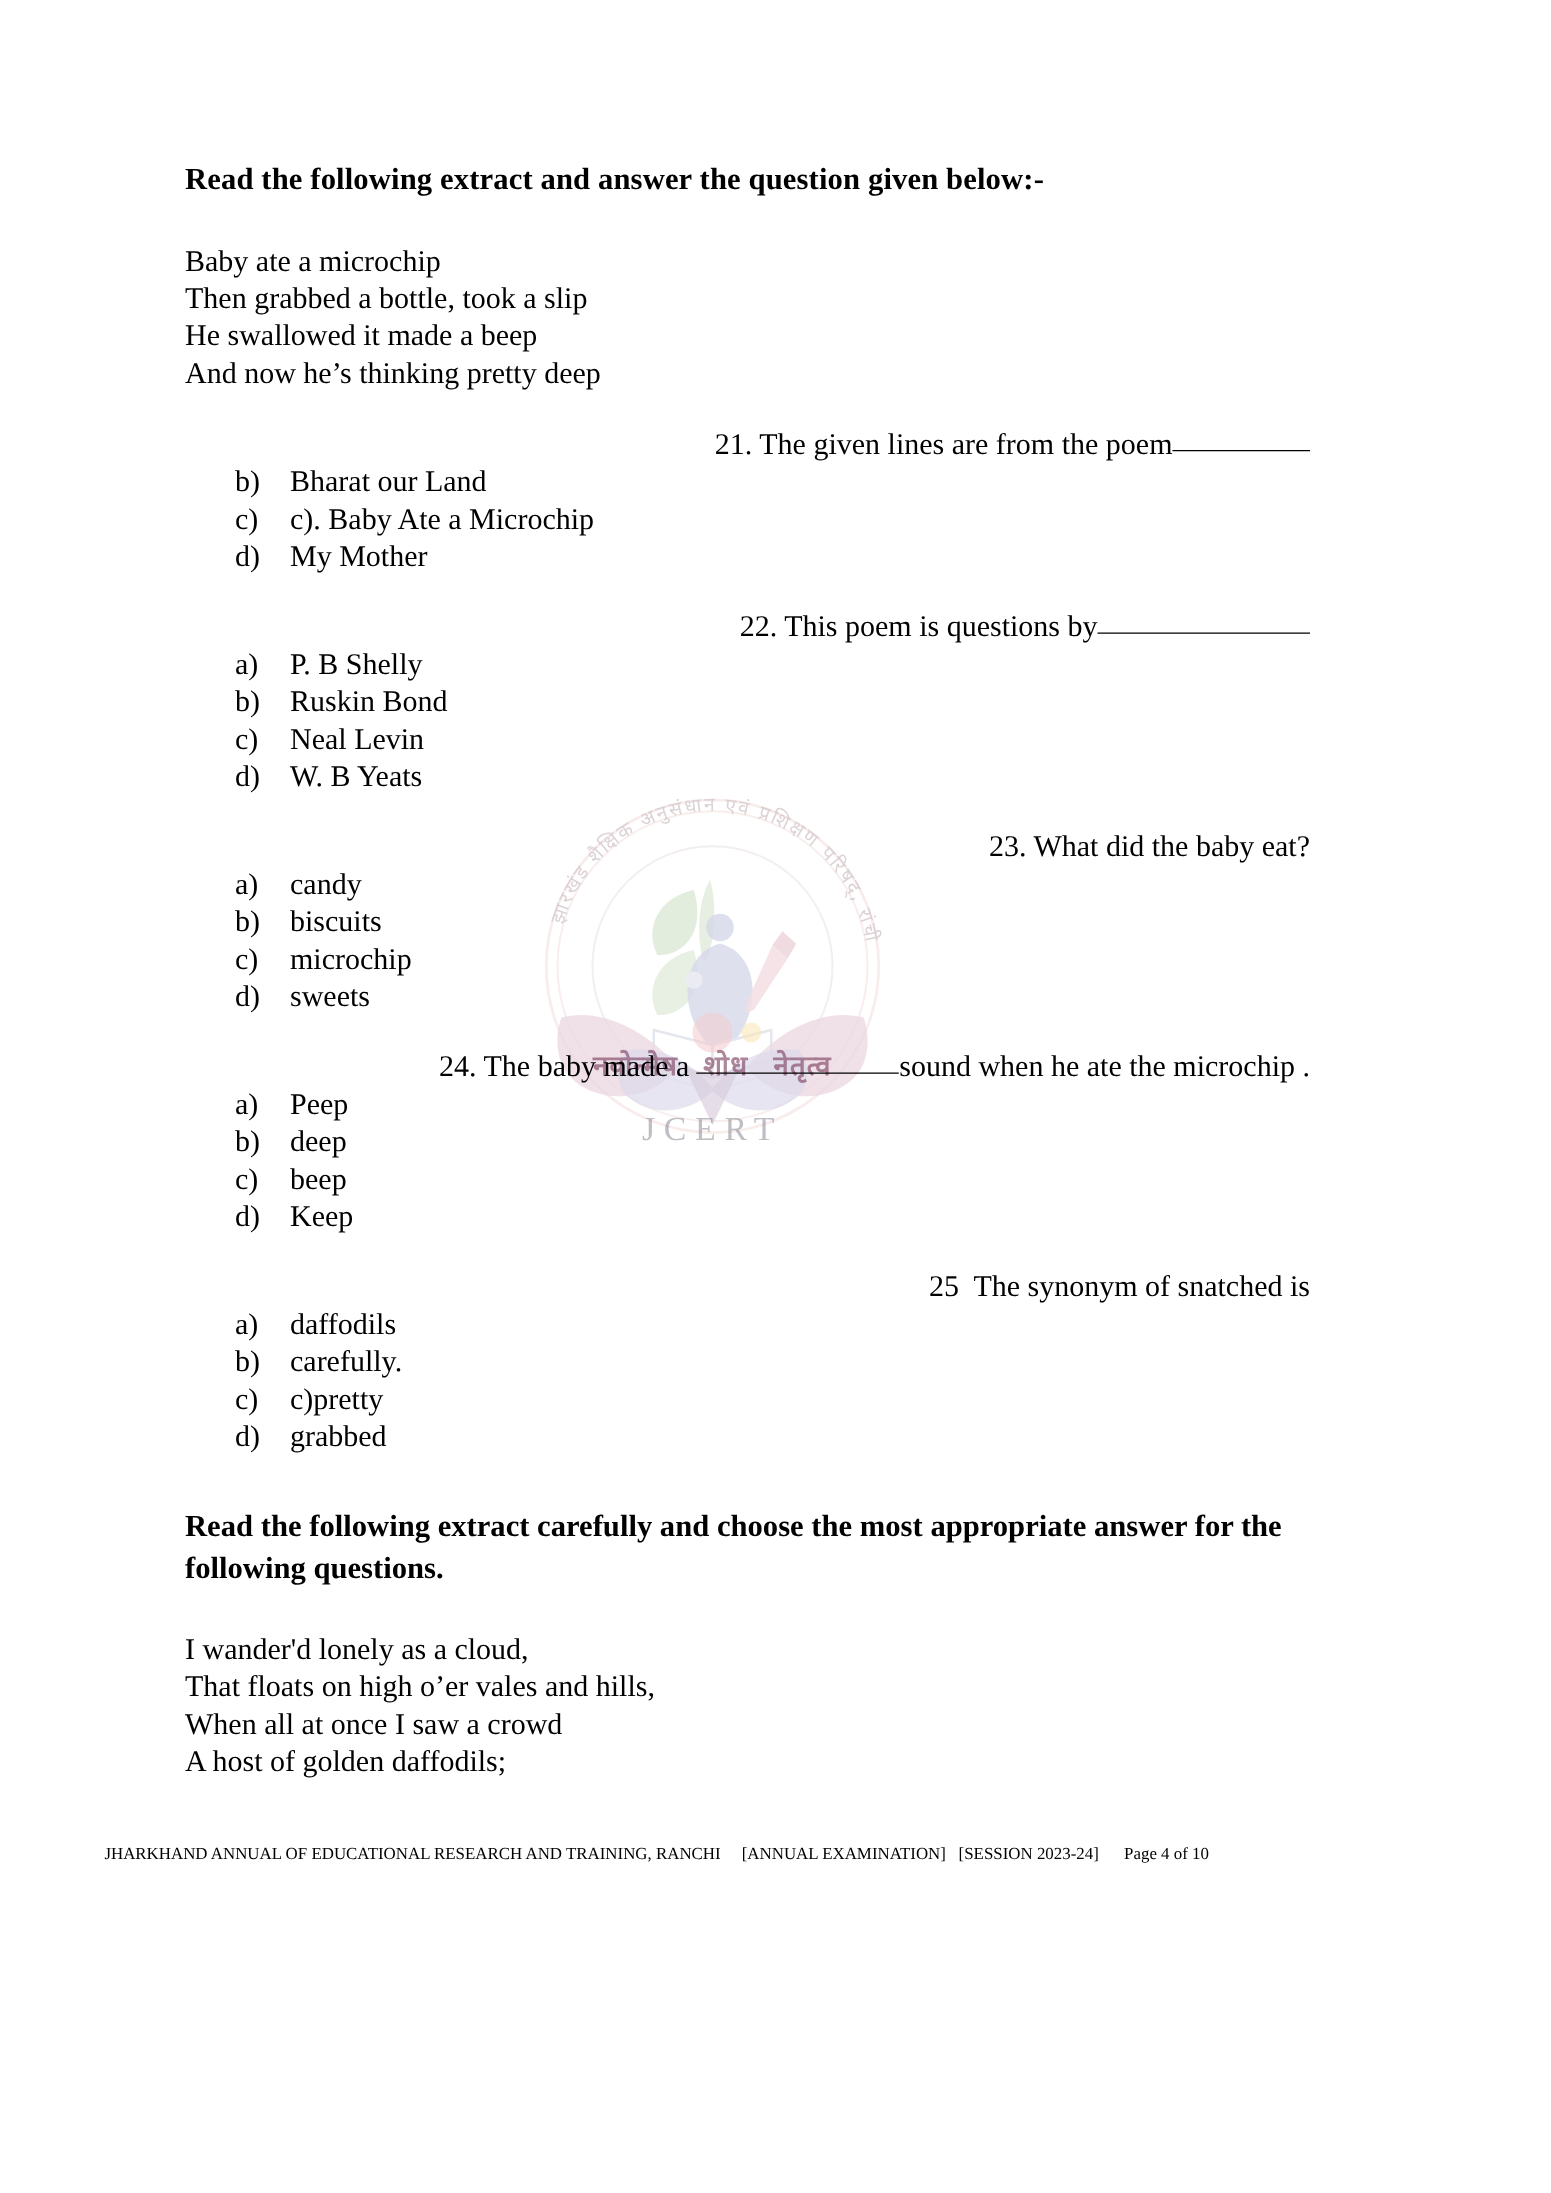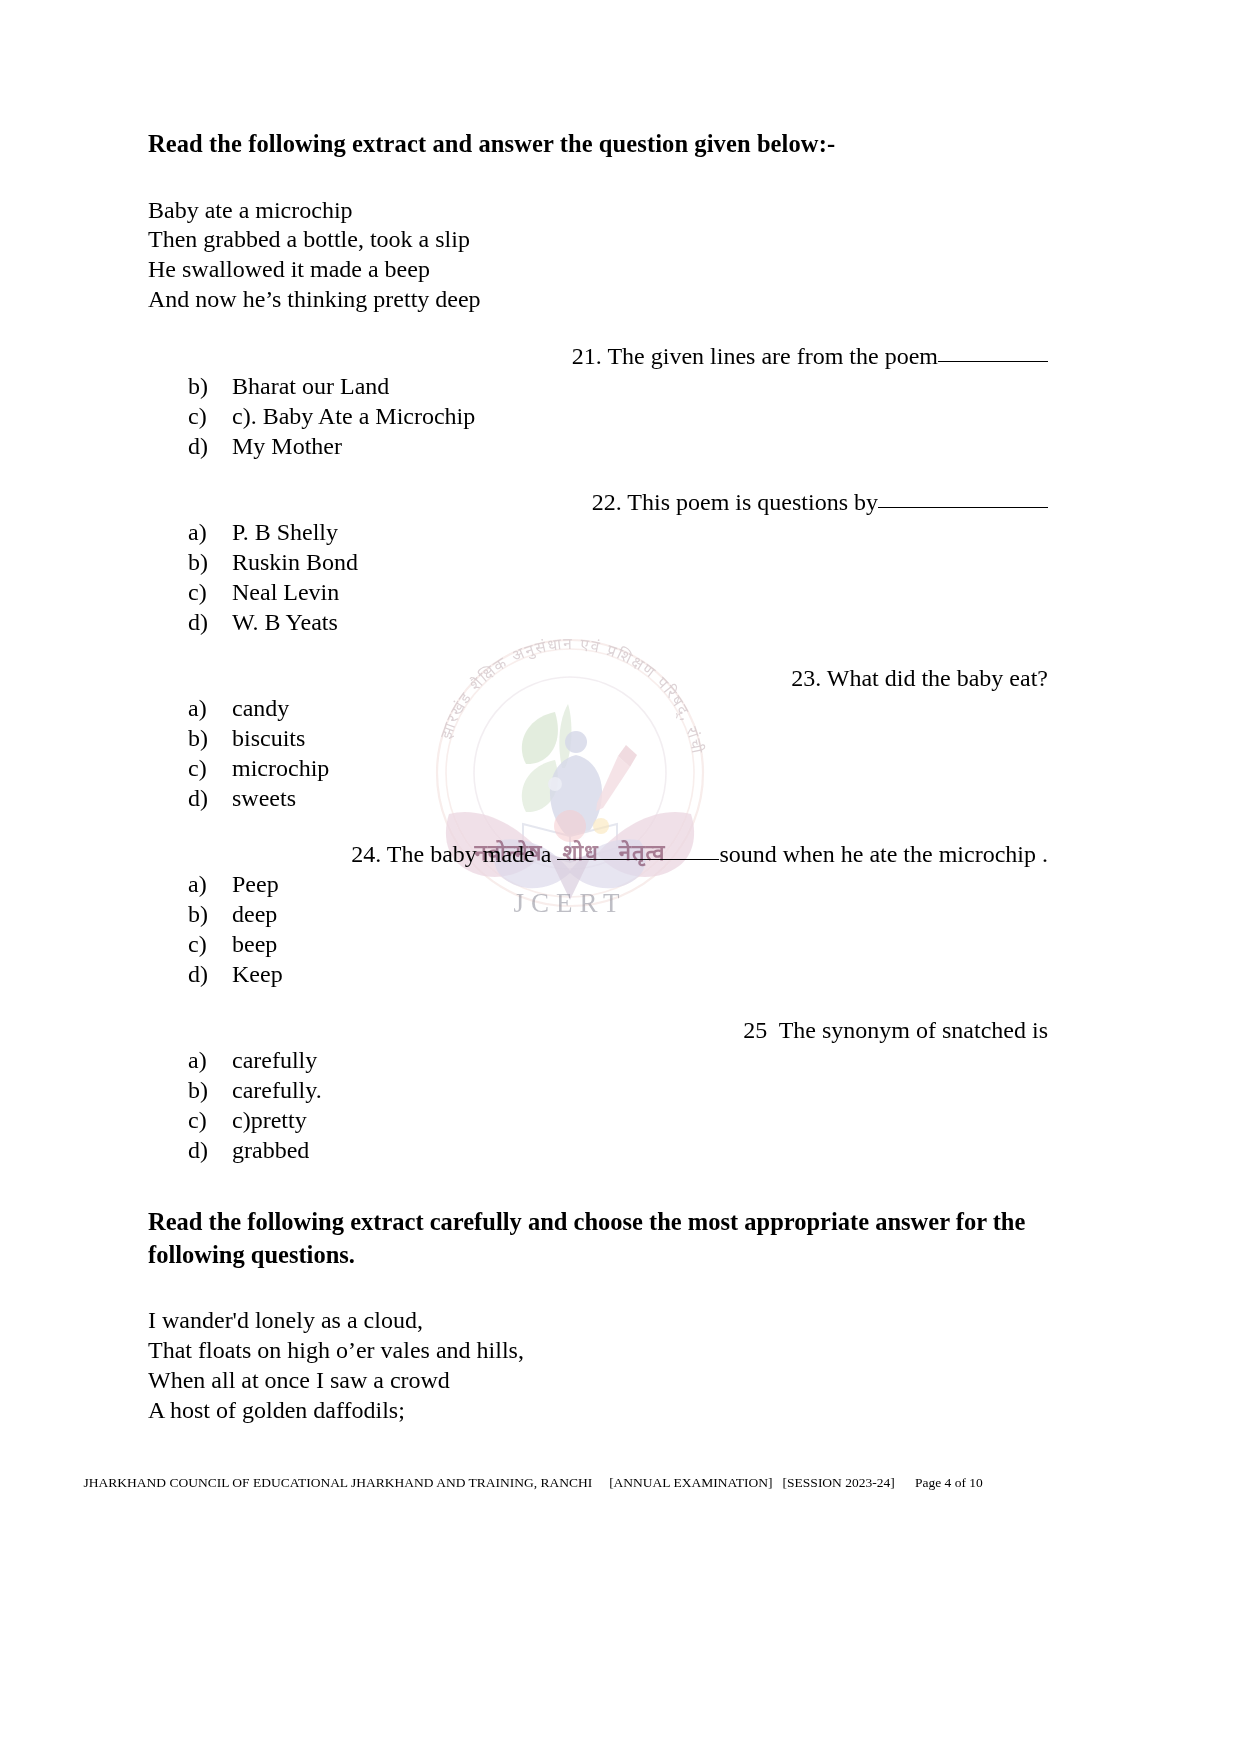--- a/index.html
+++ b/index.html
@@ -230,7 +230,7 @@
         <div class="q-block">
           <p class="q-line"><span>25</span> <span> The synonym of snatched is</span></p>
           <ol class="options">
-            <li><span class="lbl">a)</span><span>carefully</span></li>
+            <li><span class="lbl">a)</span><span>daffodils</span></li>
             <li><span class="lbl">b)</span><span>carefully.</span></li>
             <li><span class="lbl">c)</span><span>c)pretty</span></li>
             <li><span class="lbl">d)</span><span>grabbed</span></li>

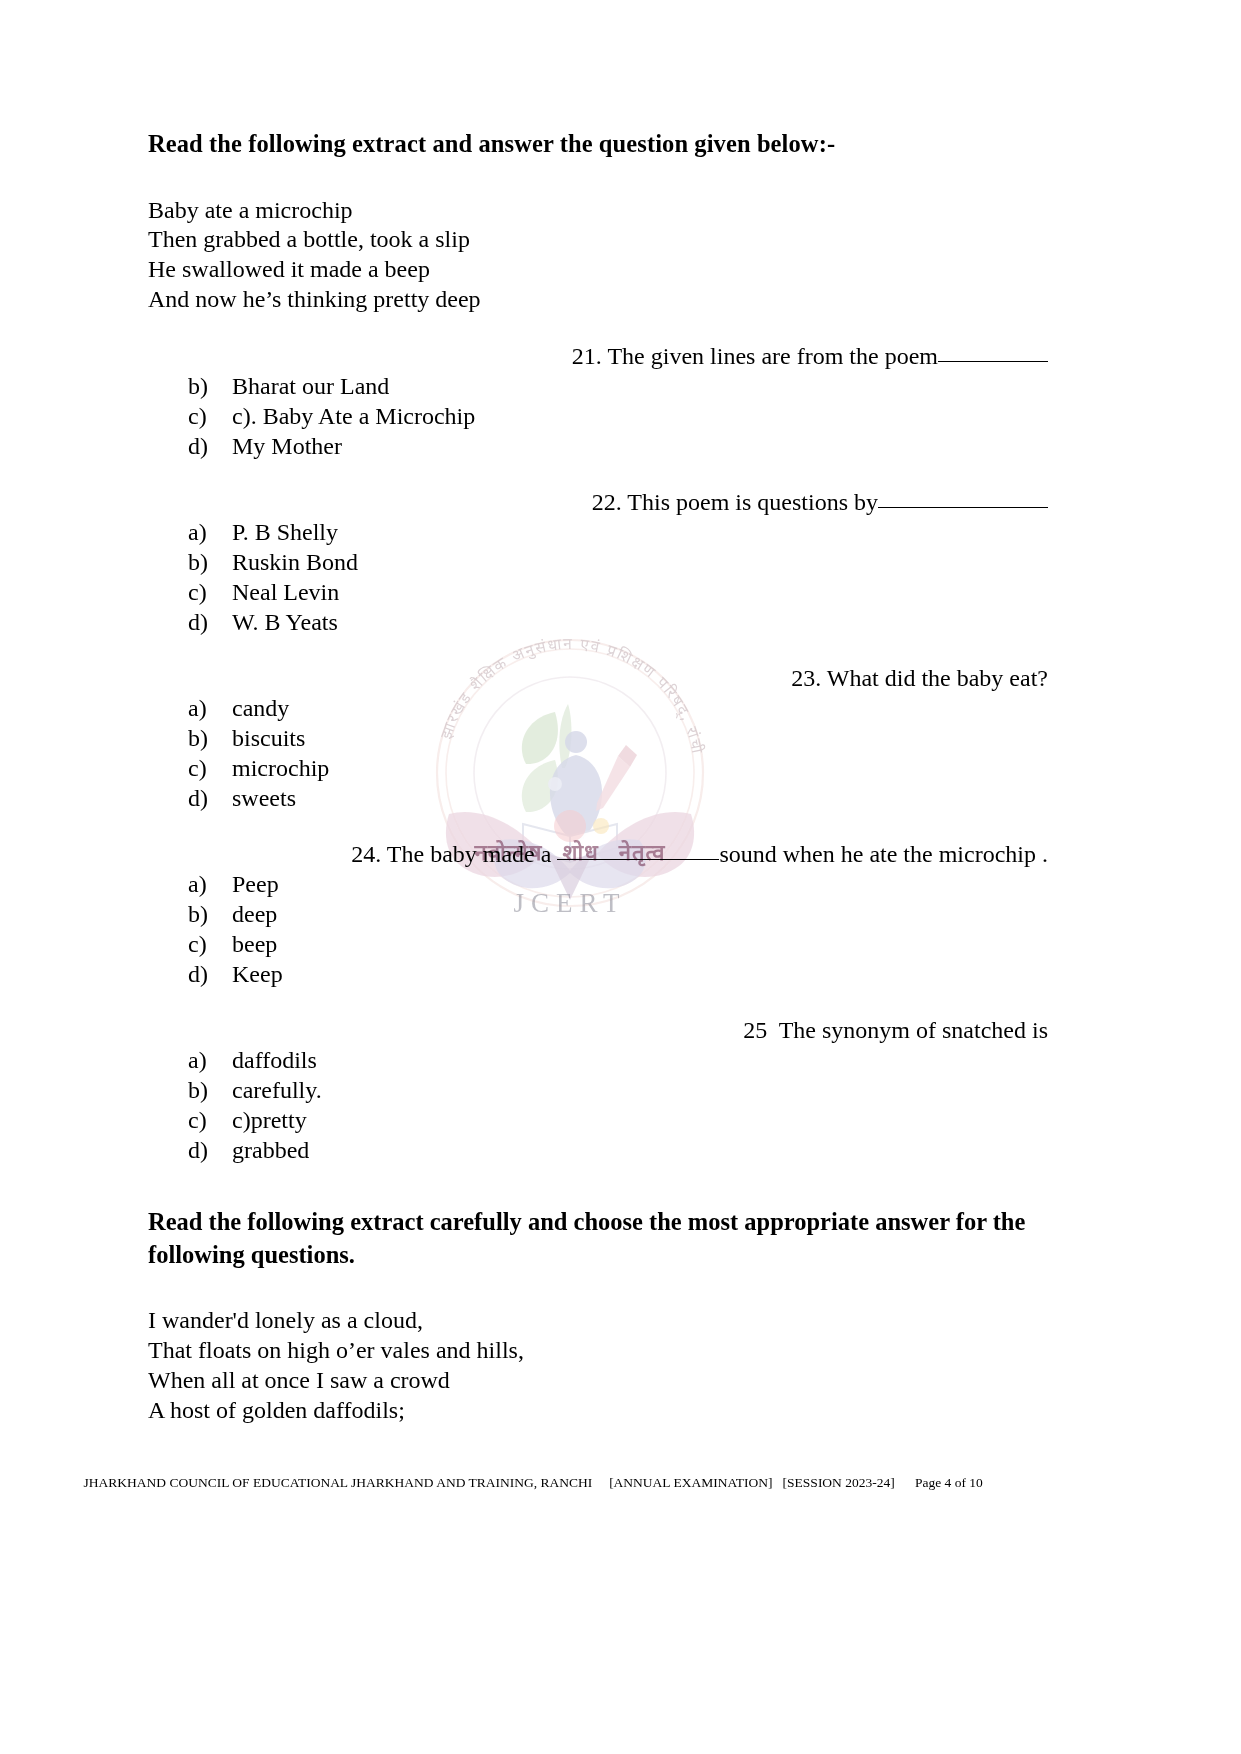--- a/index.html
+++ b/index.html
@@ -255,7 +255,7 @@
   </div>
 
   <div class="footer">
-    <span class="seg">JHARKHAND COUNCIL OF EDUCATIONAL JHARKHAND AND TRAINING, RANCHI</span><span>     </span><span class="seg">[ANNUAL EXAMINATION]</span><span>   </span><span class="seg">[SESSION 2023-24]</span><span>      </span><span class="seg">Page 4 of 10</span>
+    <span class="seg">JHARKHAND ANNUAL OF EDUCATIONAL RESEARCH AND TRAINING, RANCHI</span><span>     </span><span class="seg">[ANNUAL EXAMINATION]</span><span>   </span><span class="seg">[SESSION 2023-24]</span><span>      </span><span class="seg">Page 4 of 10</span>
   </div>
 
 </div>

